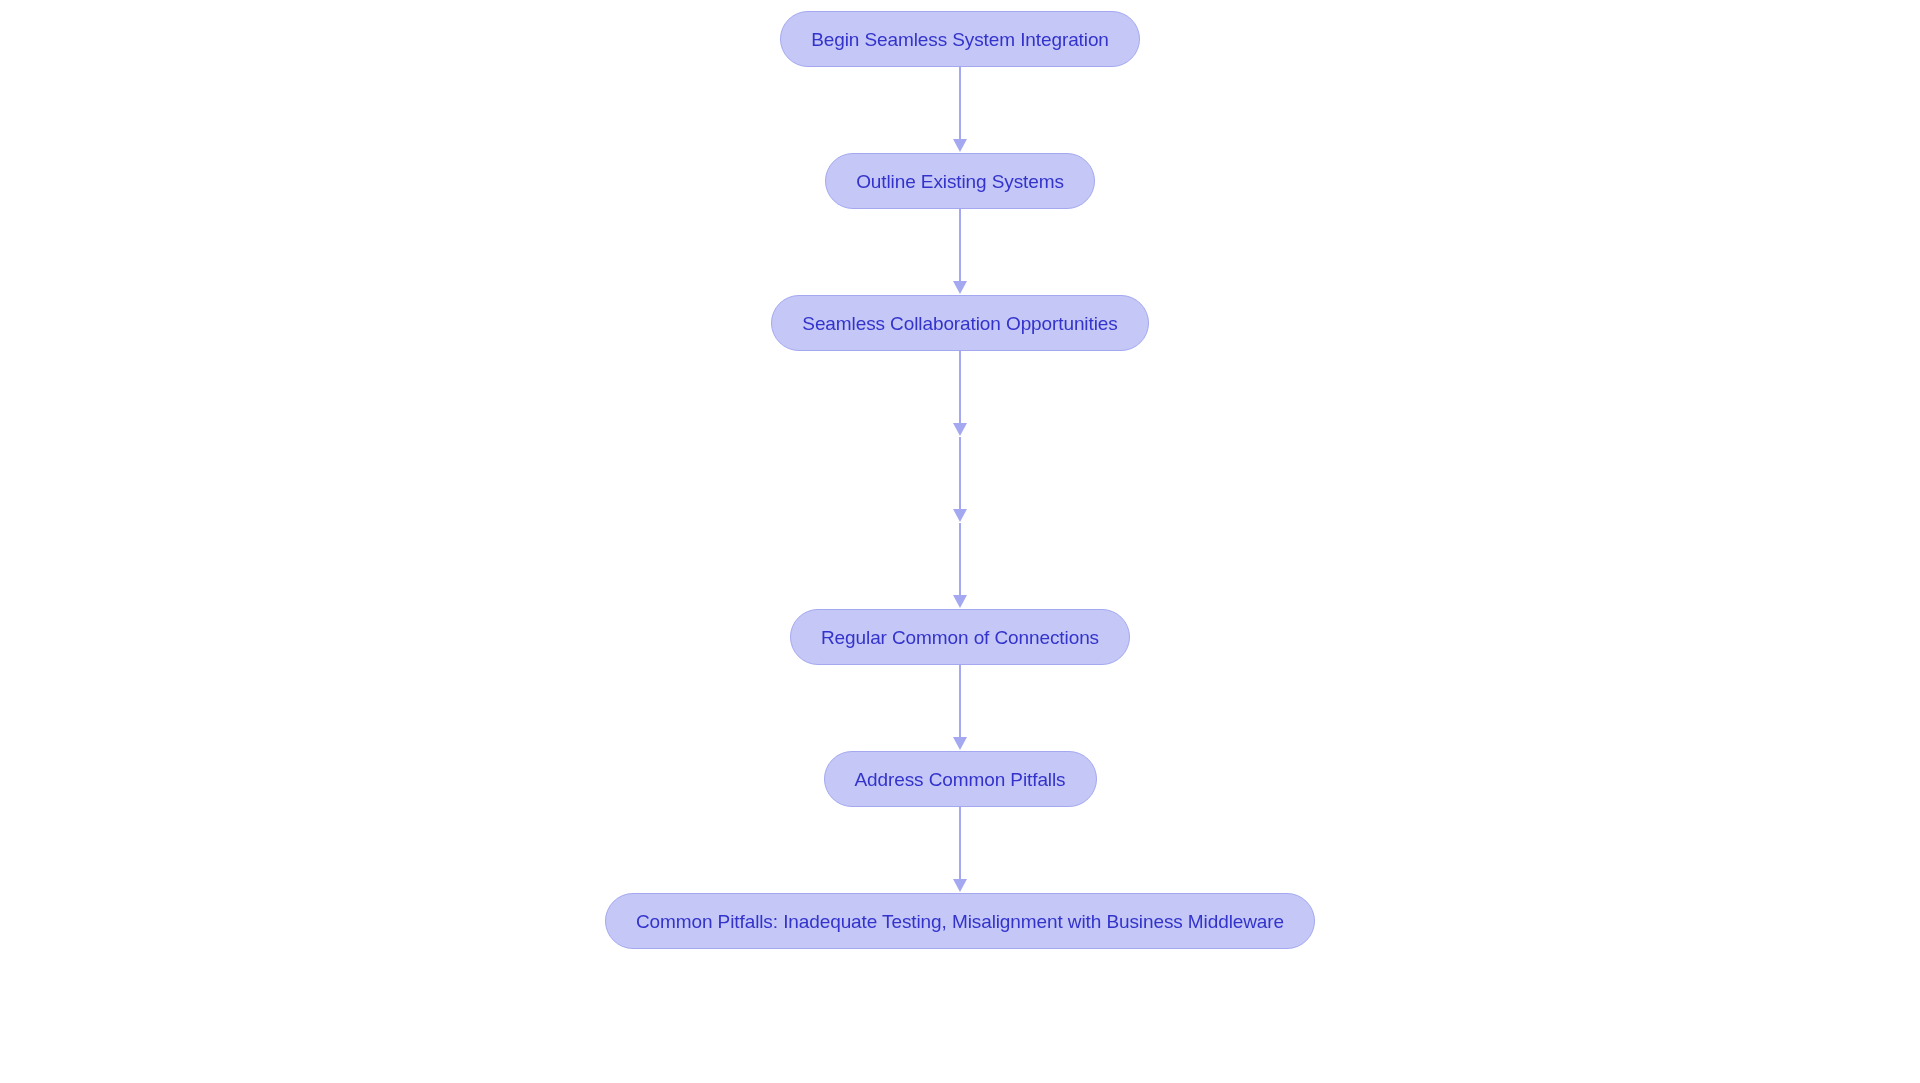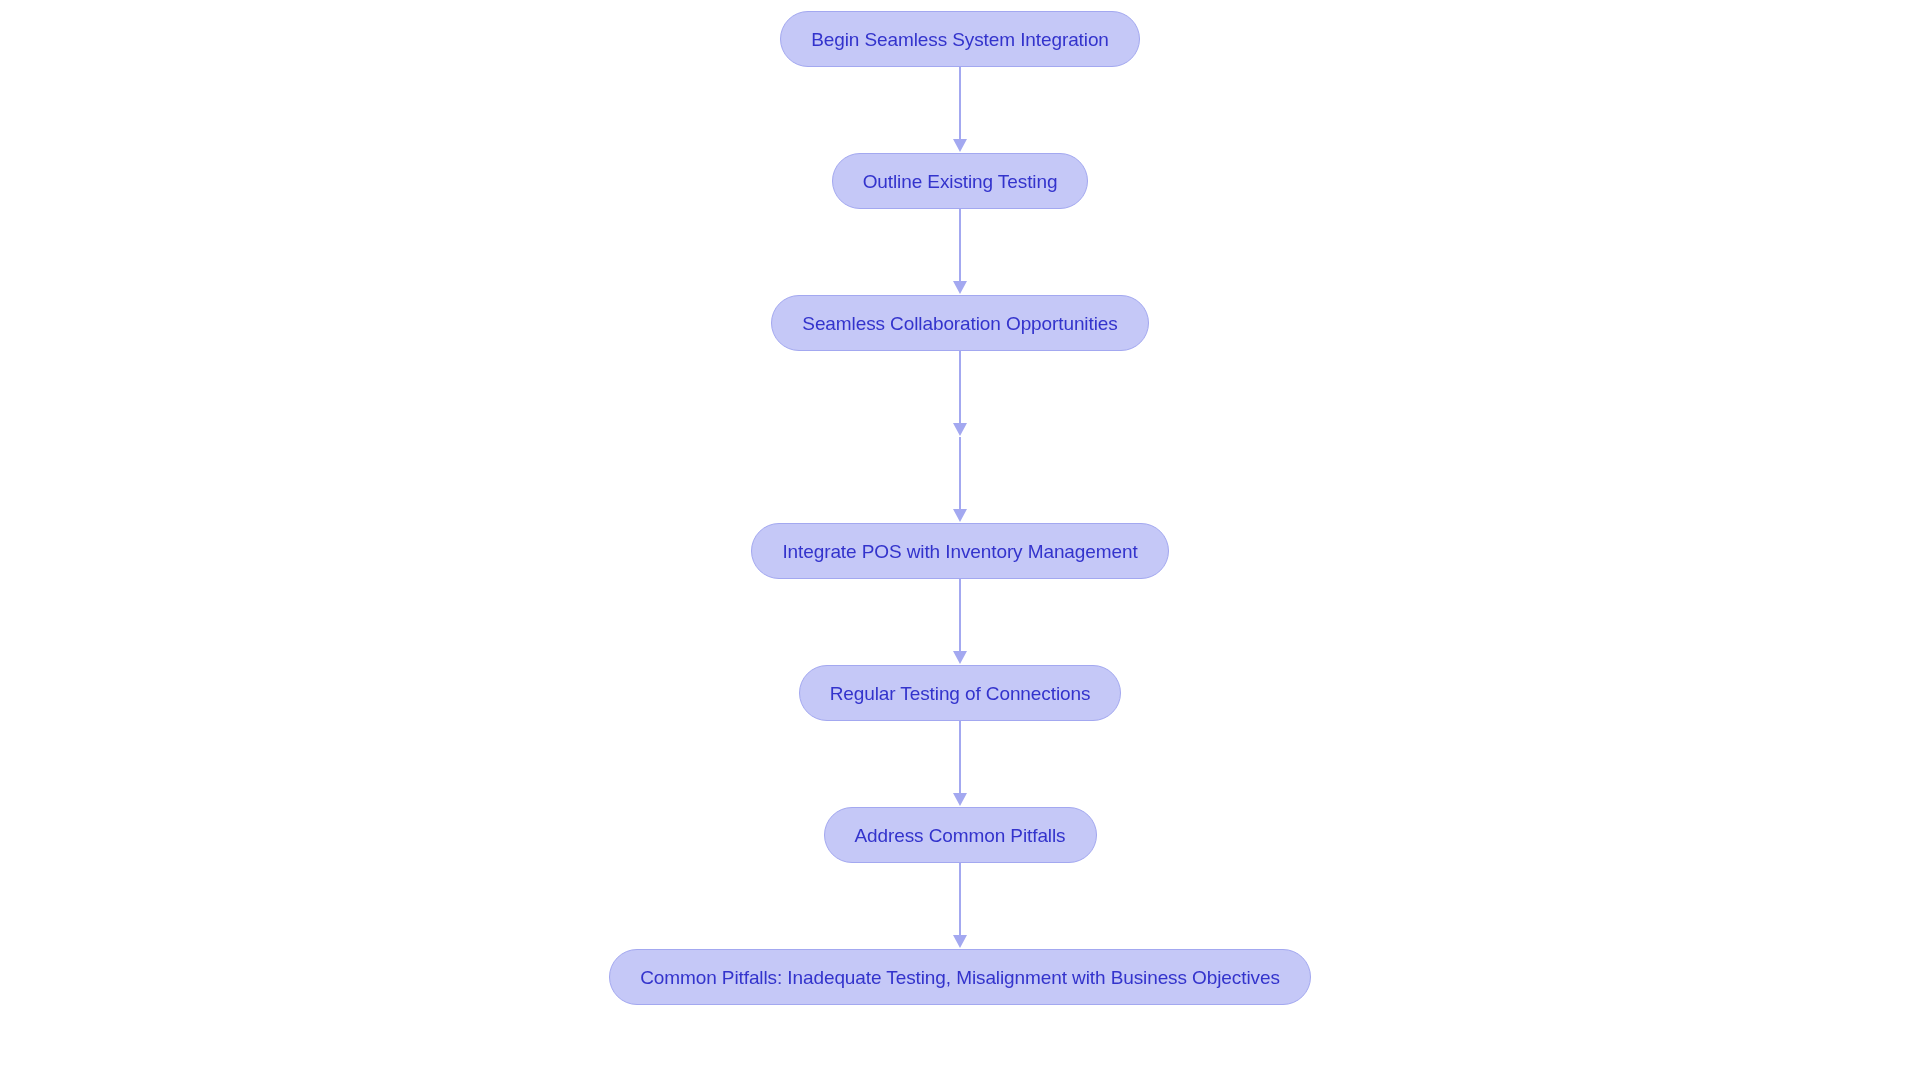--- a/index.html
+++ b/index.html
@@ -106,7 +106,7 @@
     </div>
 
     <div class="node">
-      <span class="node-label">Outline Existing Testing</span>
+      <span class="node-label">Outline Existing Systems</span>
     </div>
 
     <div class="connector">

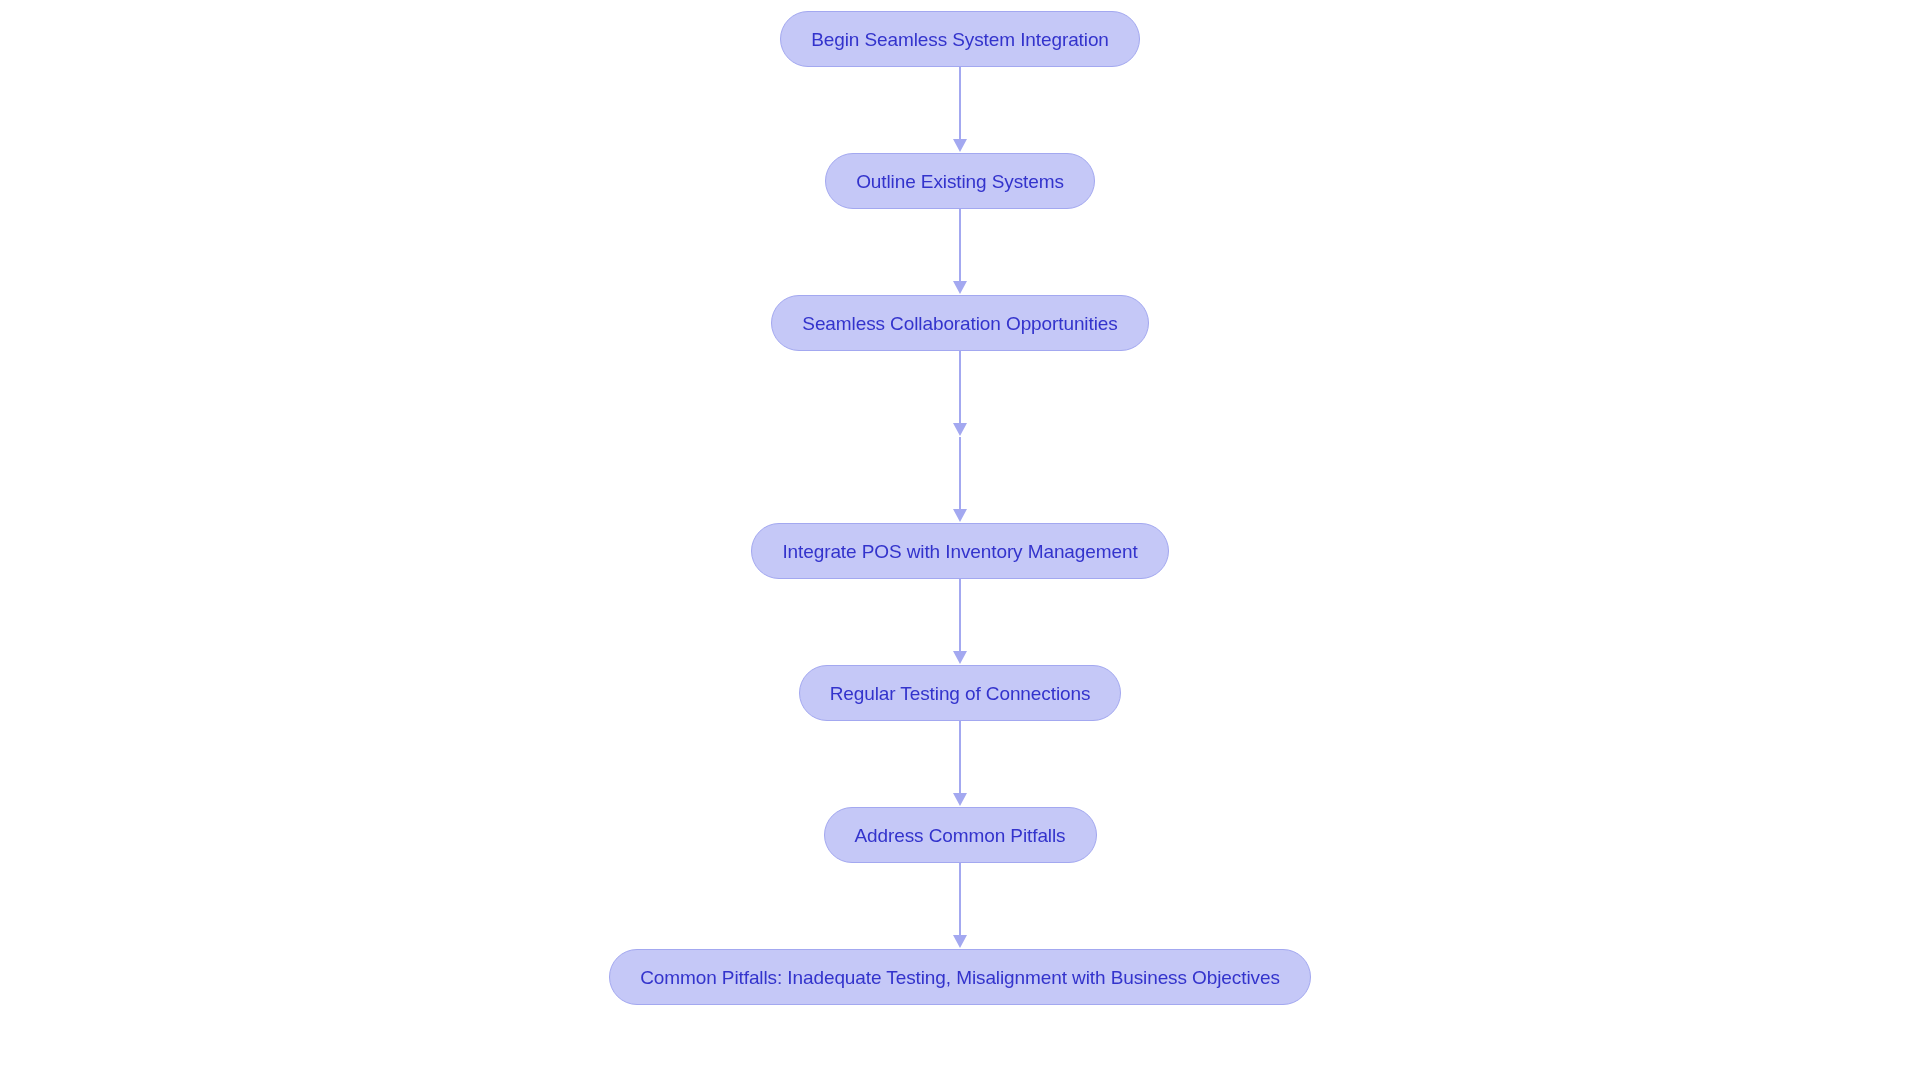--- a/index.html
+++ b/index.html
@@ -129,9 +129,6 @@
       <div class="conn-arrow"></div>
     </div>
 
-    <div class="node">
-      <span class="node-label">Integrate POS with Inventory Management</span>
-    </div>
 
     <div class="connector">
       <div class="conn-line"></div>

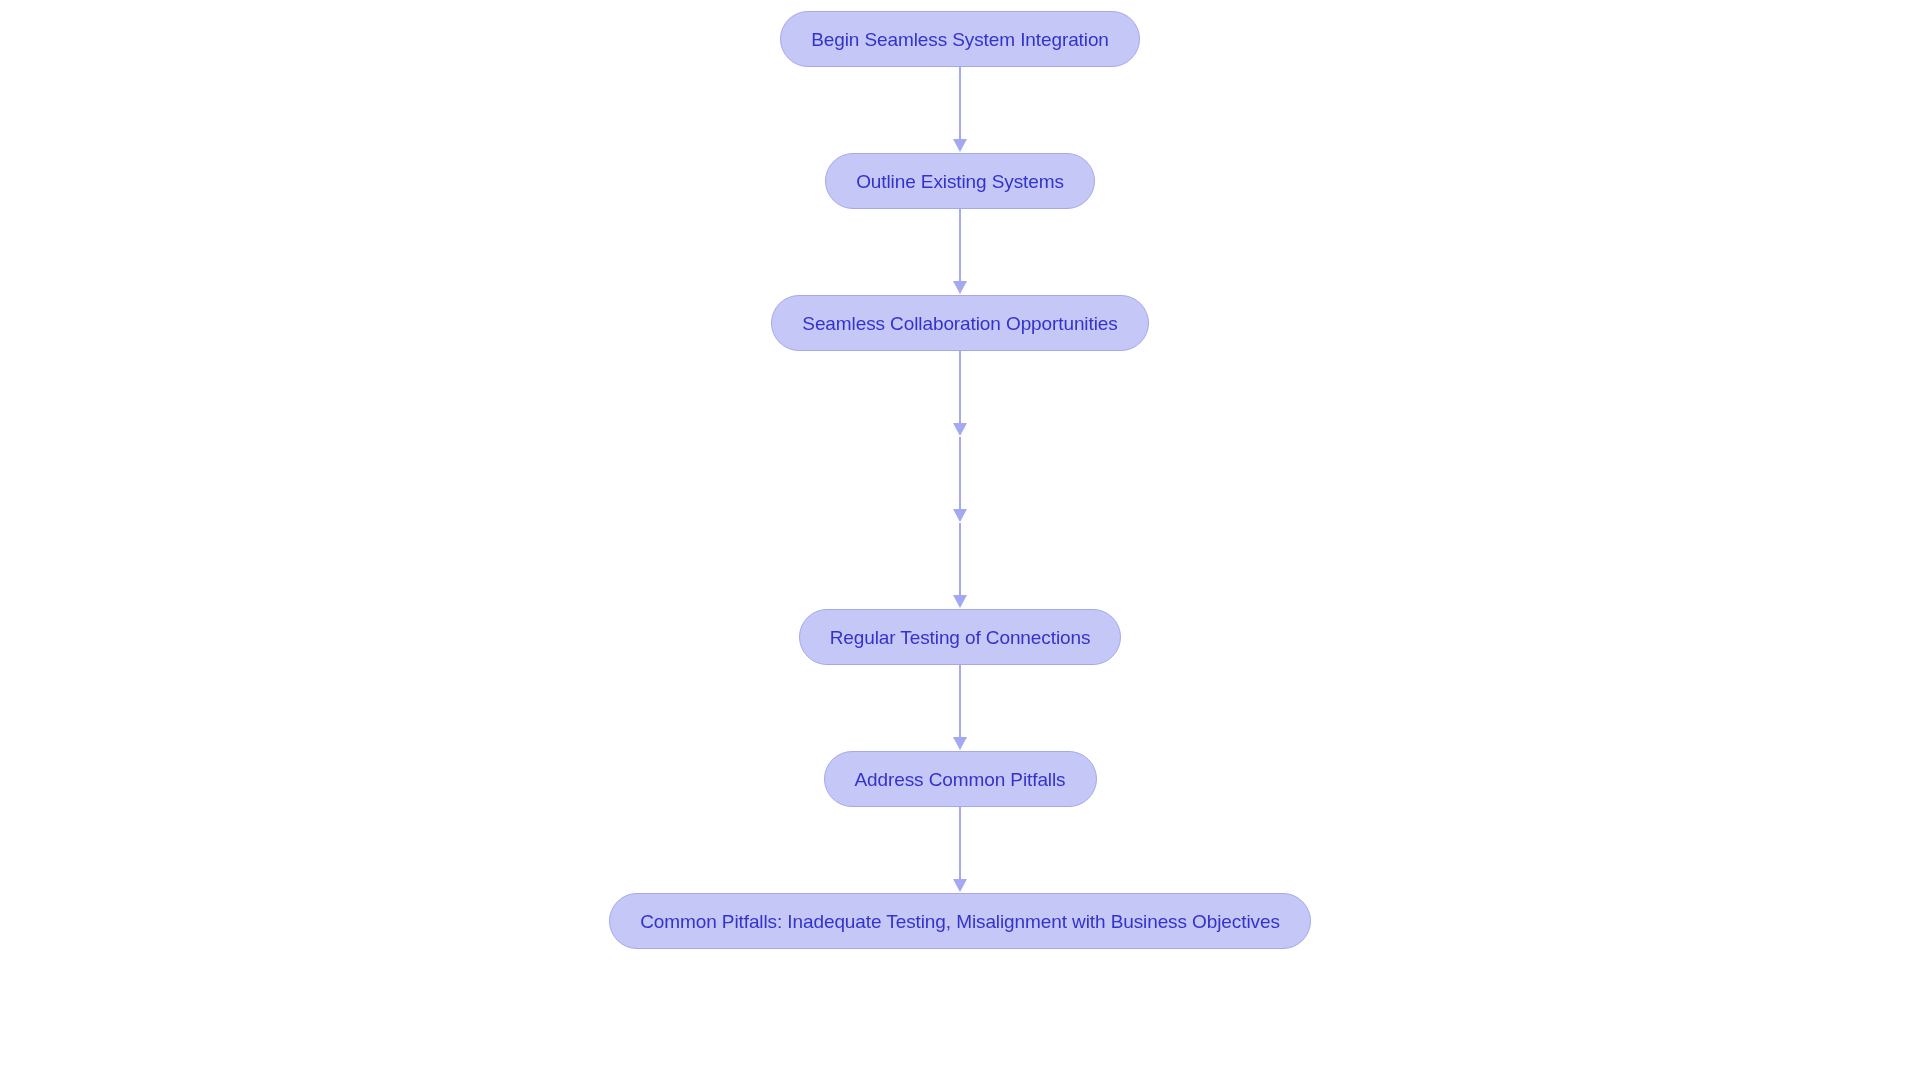--- a/index.html
+++ b/index.html
@@ -136,7 +136,7 @@
     </div>
 
     <div class="node">
-      <span class="node-label">Regular Testing of Connections</span>
+      <span class="node-label">Regular Common of Connections</span>
     </div>
 
     <div class="connector">

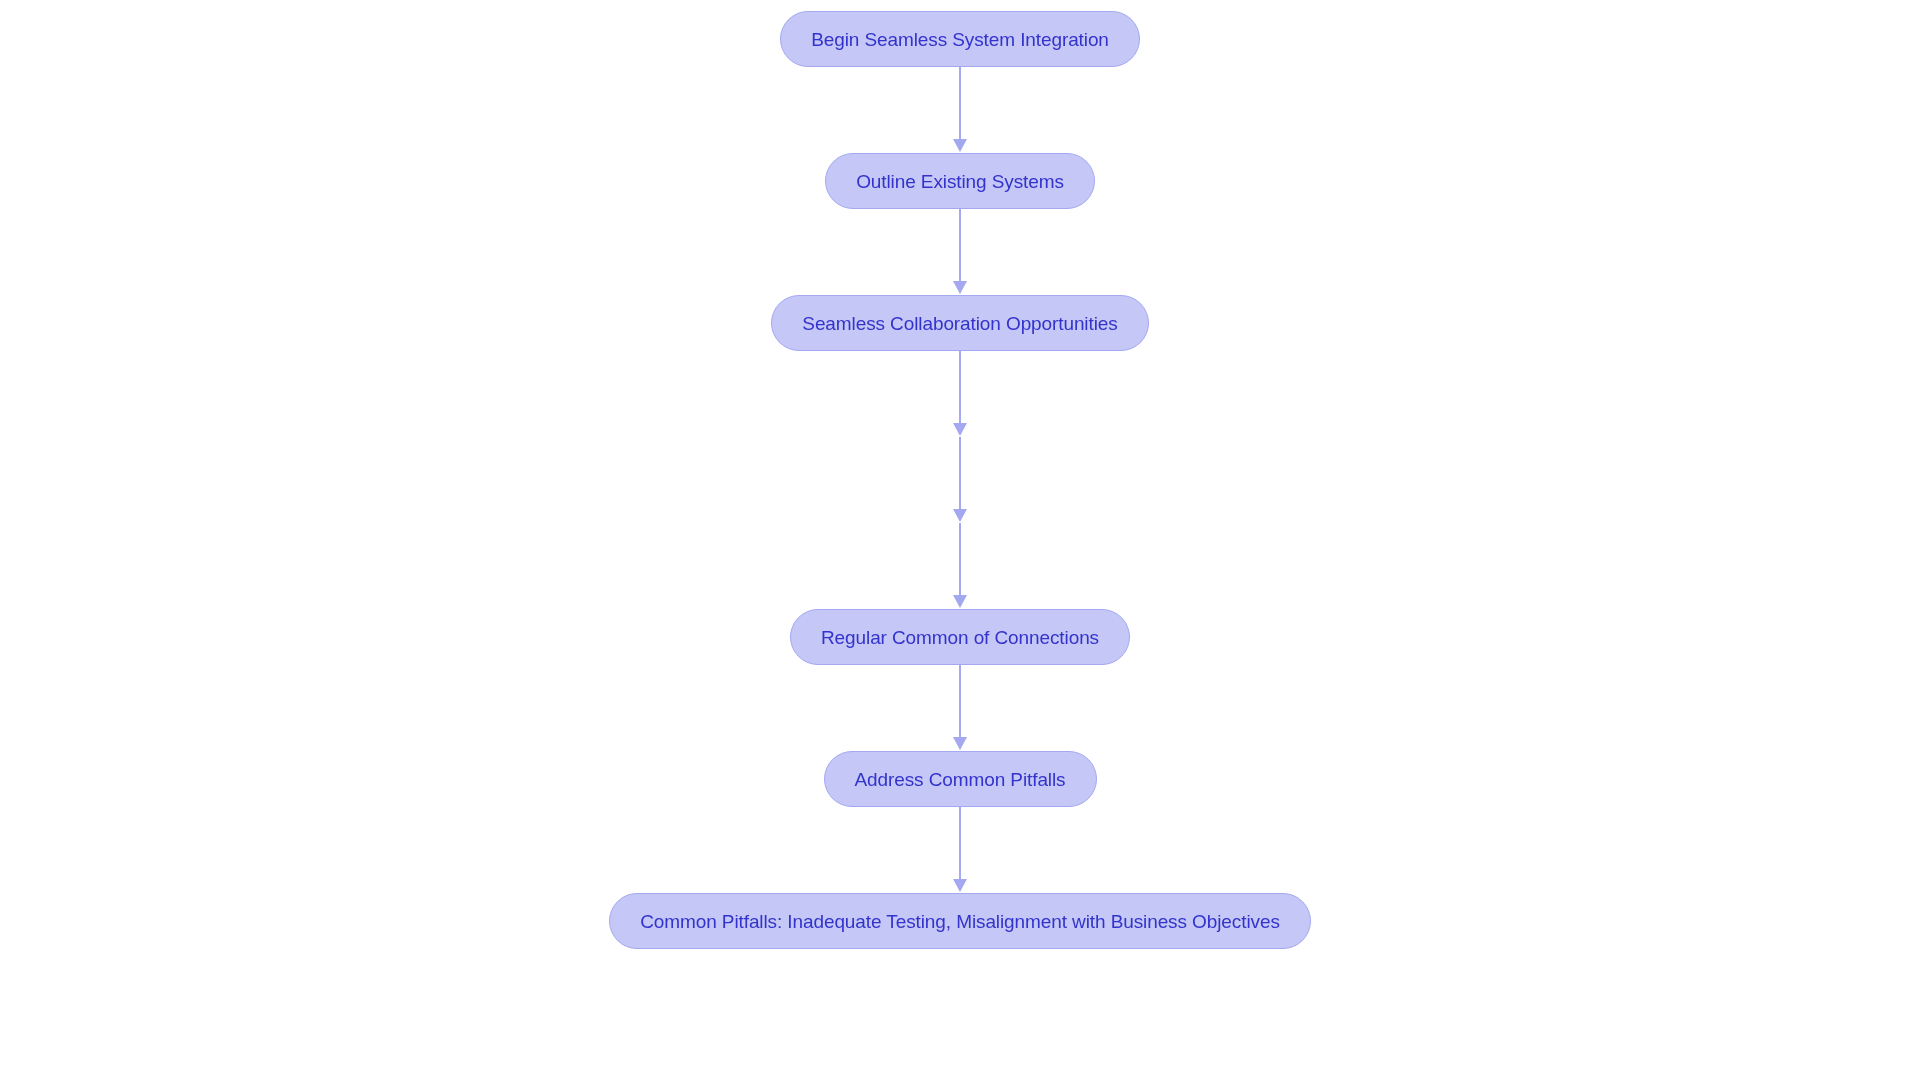--- a/index.html
+++ b/index.html
@@ -154,7 +154,7 @@
     </div>
 
     <div class="node">
-      <span class="node-label">Common Pitfalls: Inadequate Testing, Misalignment with Business Objectives</span>
+      <span class="node-label">Common Pitfalls: Inadequate Testing, Misalignment with Business Middleware</span>
     </div>
 
   </div>

